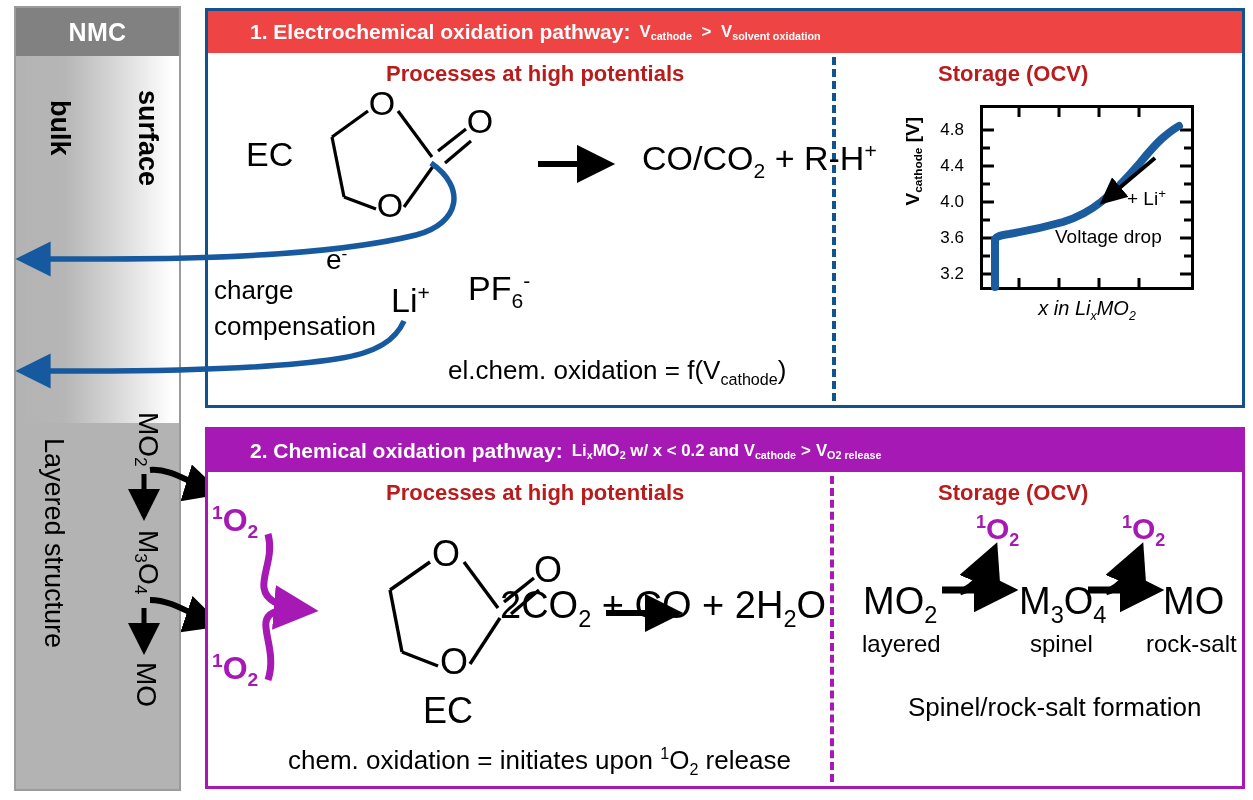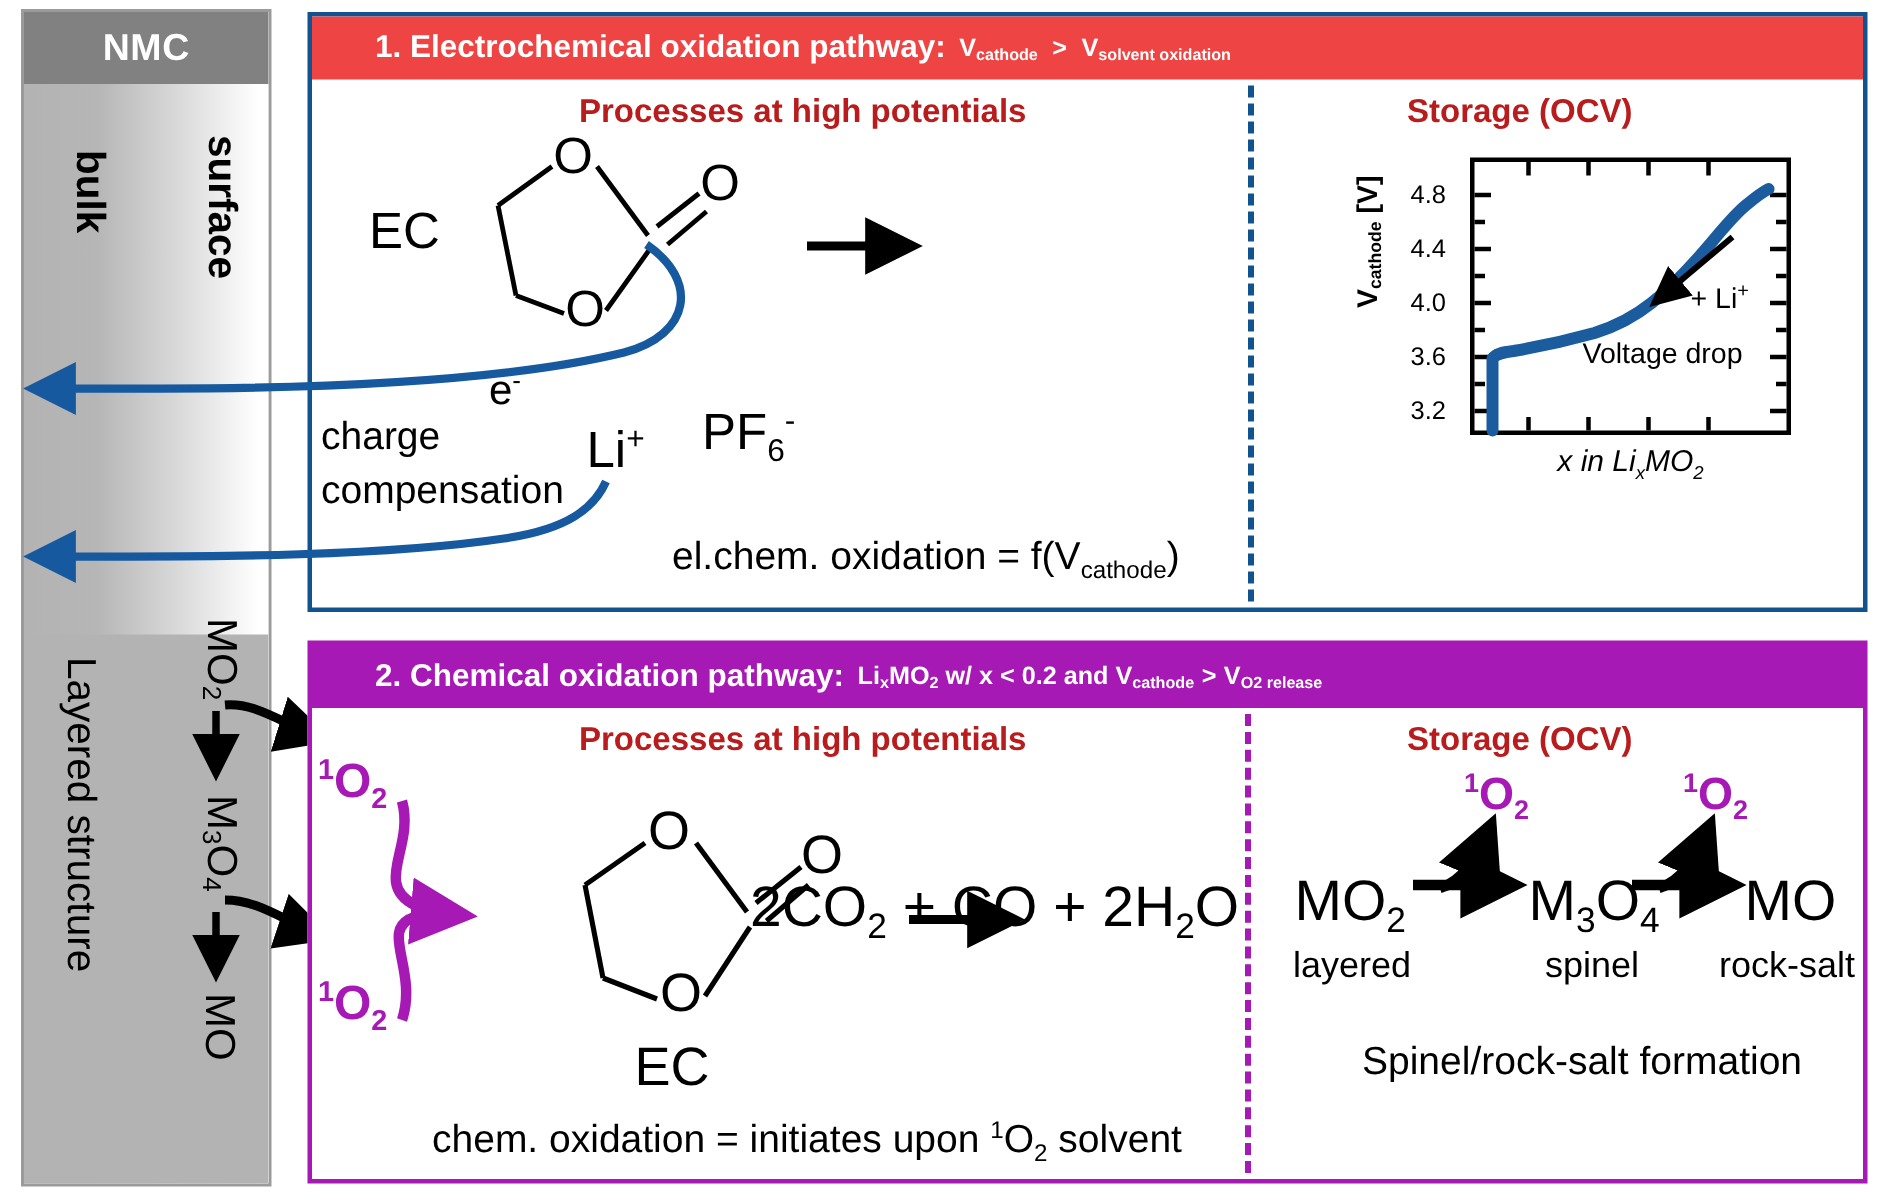--- a/index.html
+++ b/index.html
@@ -266,6 +266,9 @@
         <line x1="2" y1="13" x2="72" y2="13" stroke="#000" stroke-width="6" marker-end="url(#rx1)"></line>
       </svg>
 
+      <div class="txt" style="left:434px; top:86px; font-size:34px;">
+        <span>CO/CO</span><sub>2</sub><span> + R-H</span><sup>+</sup>
+      </div>
 
       <svg class="mol" style="left:-212px; top:100px;" width="520" height="140" viewBox="0 0 520 140">
         <defs>

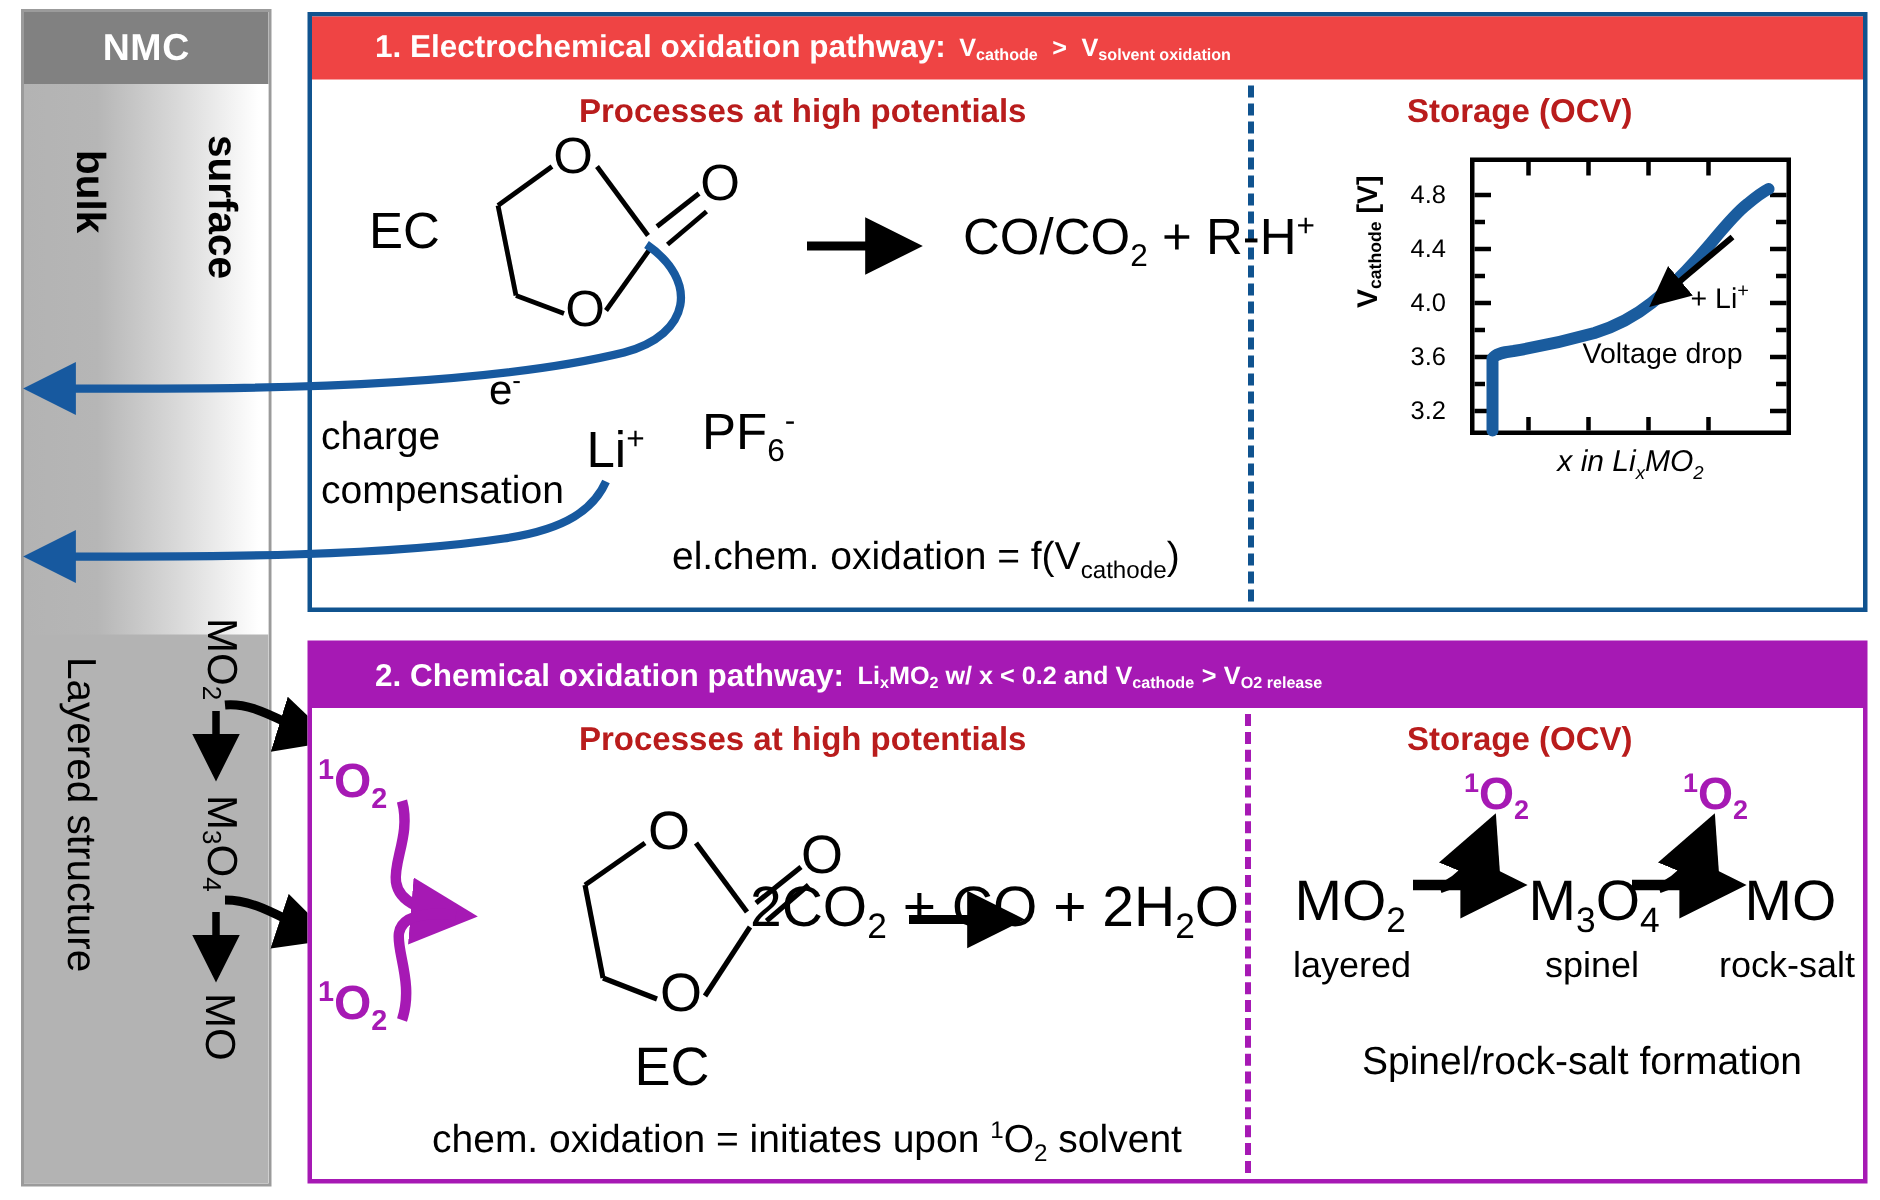--- a/index.html
+++ b/index.html
@@ -444,7 +444,7 @@
       </div>
 
       <div class="txt" style="left:80px; top:272px; font-size:26px;">
-        <span>chem. oxidation = initiates upon </span><sup style="font-size:.62em;">1</sup><span>O</span><sub style="font-size:.62em;">2</sub><span> solvent</span>
+        <span>chem. oxidation = initiates upon </span><sup style="font-size:.62em;">1</sup><span>O</span><sub style="font-size:.62em;">2</sub><span> release</span>
       </div>
 
       <div class="txt" style="left:655px; top:108px; font-size:38px;">

